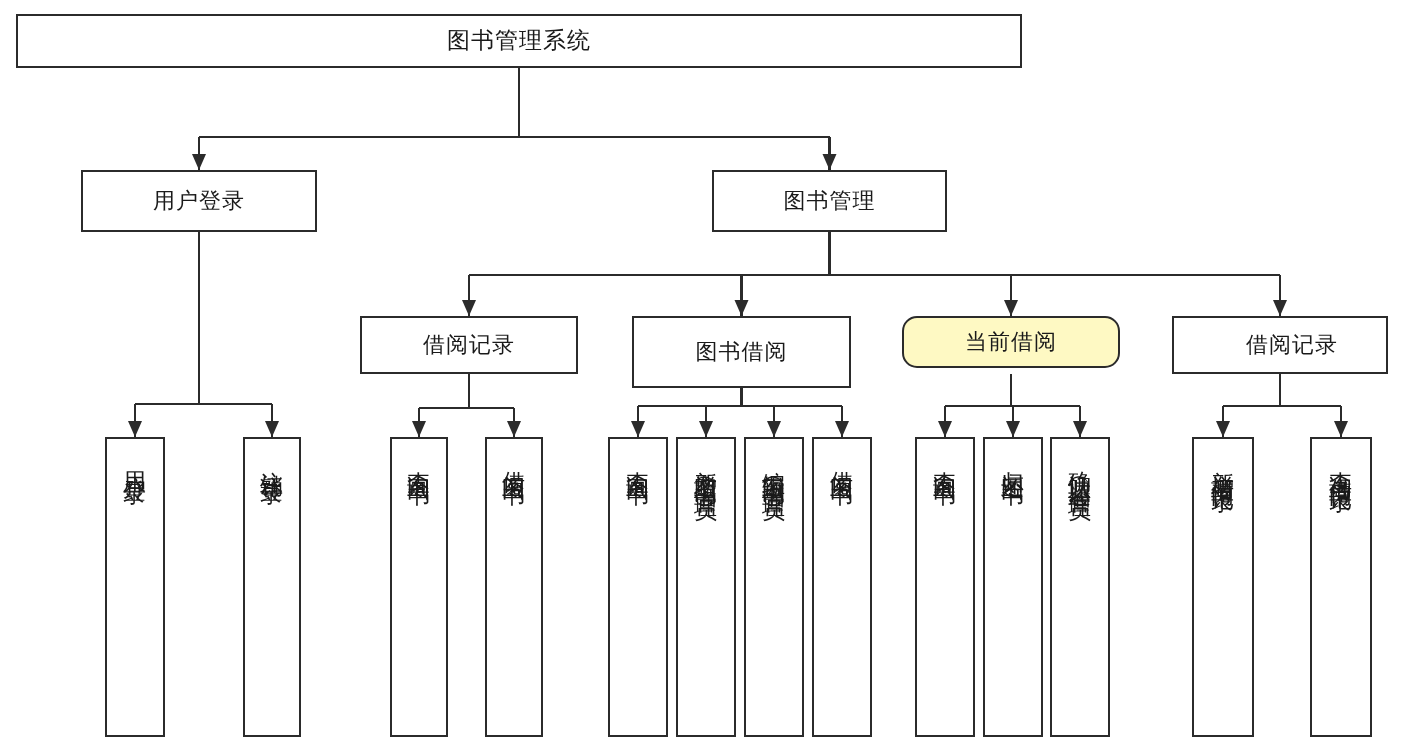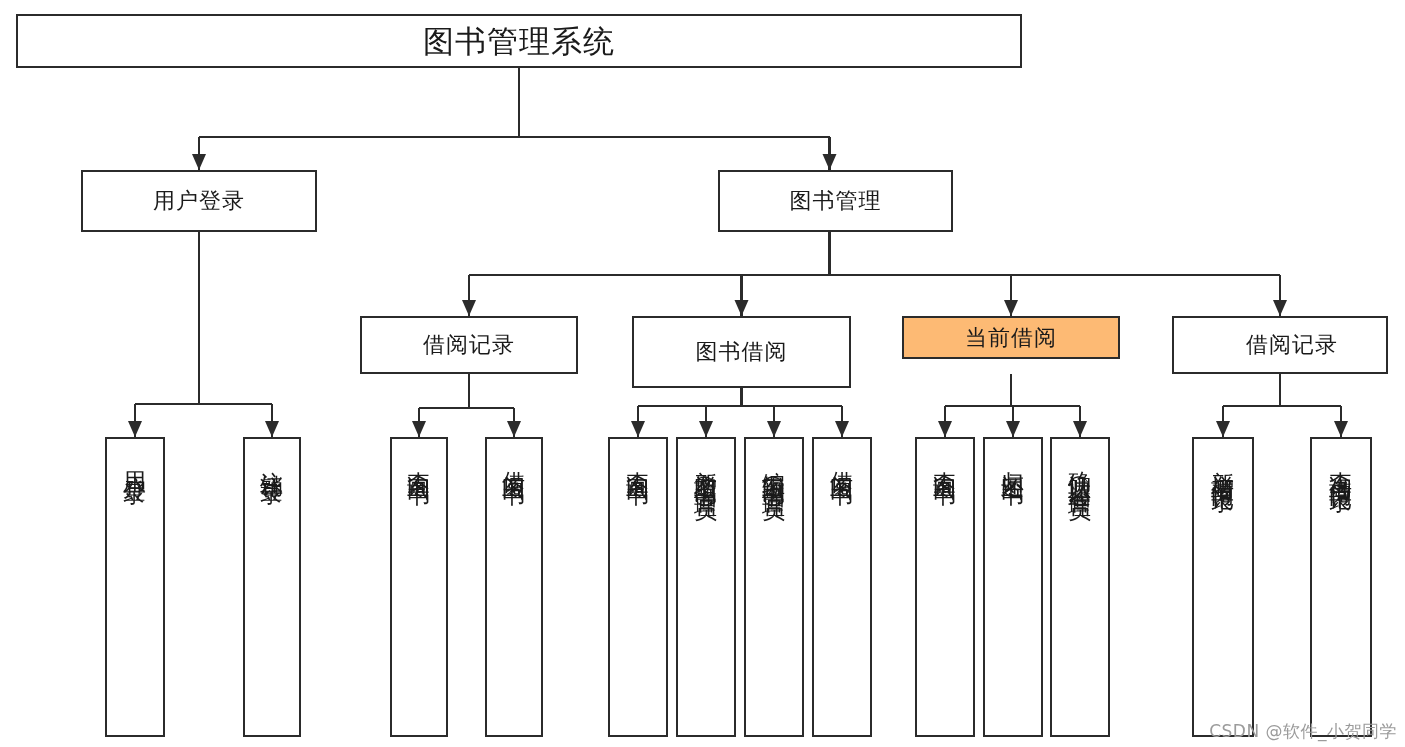--- a/index.html
+++ b/index.html
@@ -48,7 +48,7 @@
     letter-spacing: 1px;
   }
   .node.root .node-label {
-    font-size: 31px;
+    font-size: 23px;
   }
   
   .node.vert {

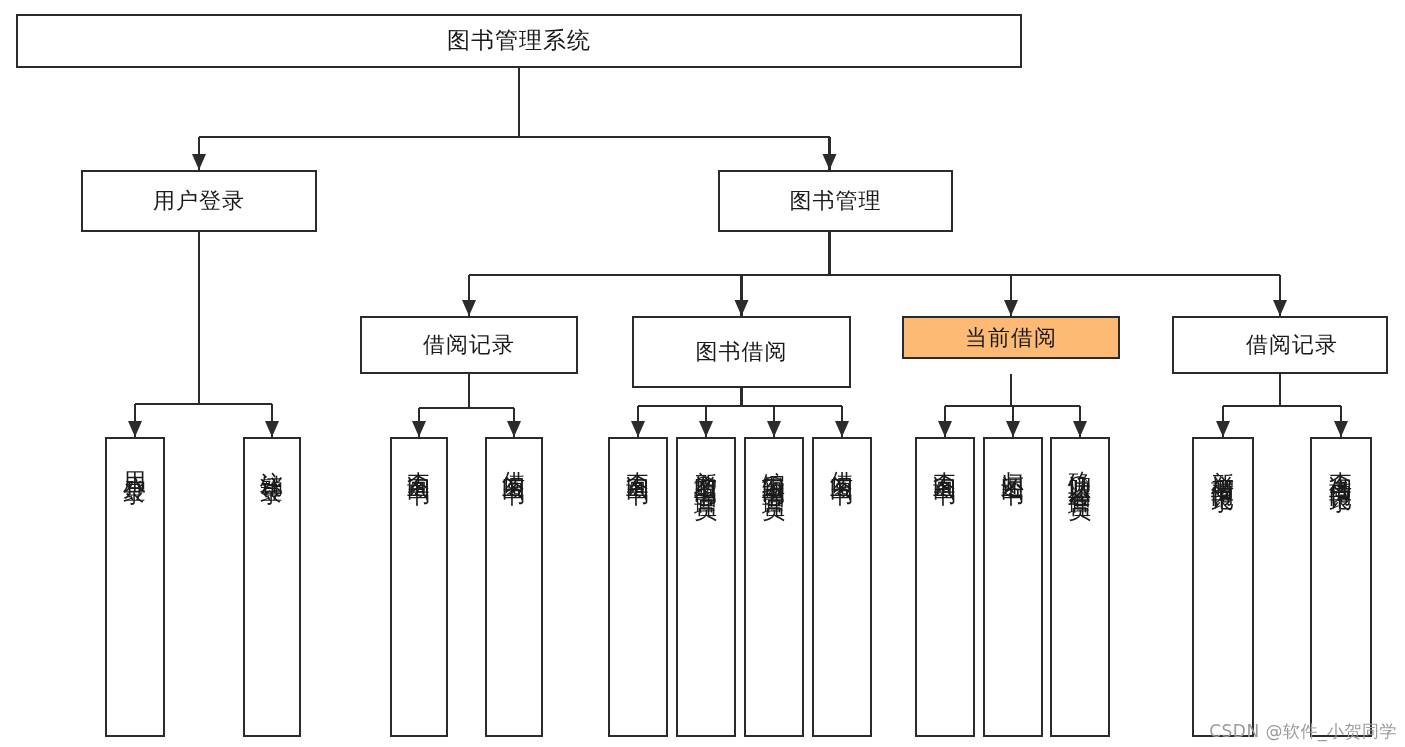--- a/index.html
+++ b/index.html
@@ -142,7 +142,7 @@
       <div class="node horiz" style="left: 81px; top: 170px; width: 236px; height: 62px; border-color: rgb(43, 43, 43); background: rgb(255, 255, 255); color: rgb(26, 26, 26);">
         <span class="node-label">用户登录</span>
       </div>
-      <div class="node horiz" style="left: 712px; top: 170px; width: 235px; height: 62px; border-color: rgb(43, 43, 43); background: rgb(255, 255, 255); color: rgb(26, 26, 26); margin-left: 6px;">
+      <div class="node horiz" style="left: 712px; top: 170px; width: 235px; height: 62px; border-color: rgb(43, 43, 43); background: rgb(255, 255, 255); color: rgb(26, 26, 26);">
         <span class="node-label">图书管理</span>
       </div>
       <div class="node horiz" style="left: 360px; top: 316px; width: 218px; height: 58px; border-color: rgb(43, 43, 43); background: rgb(255, 255, 255); color: rgb(26, 26, 26);">

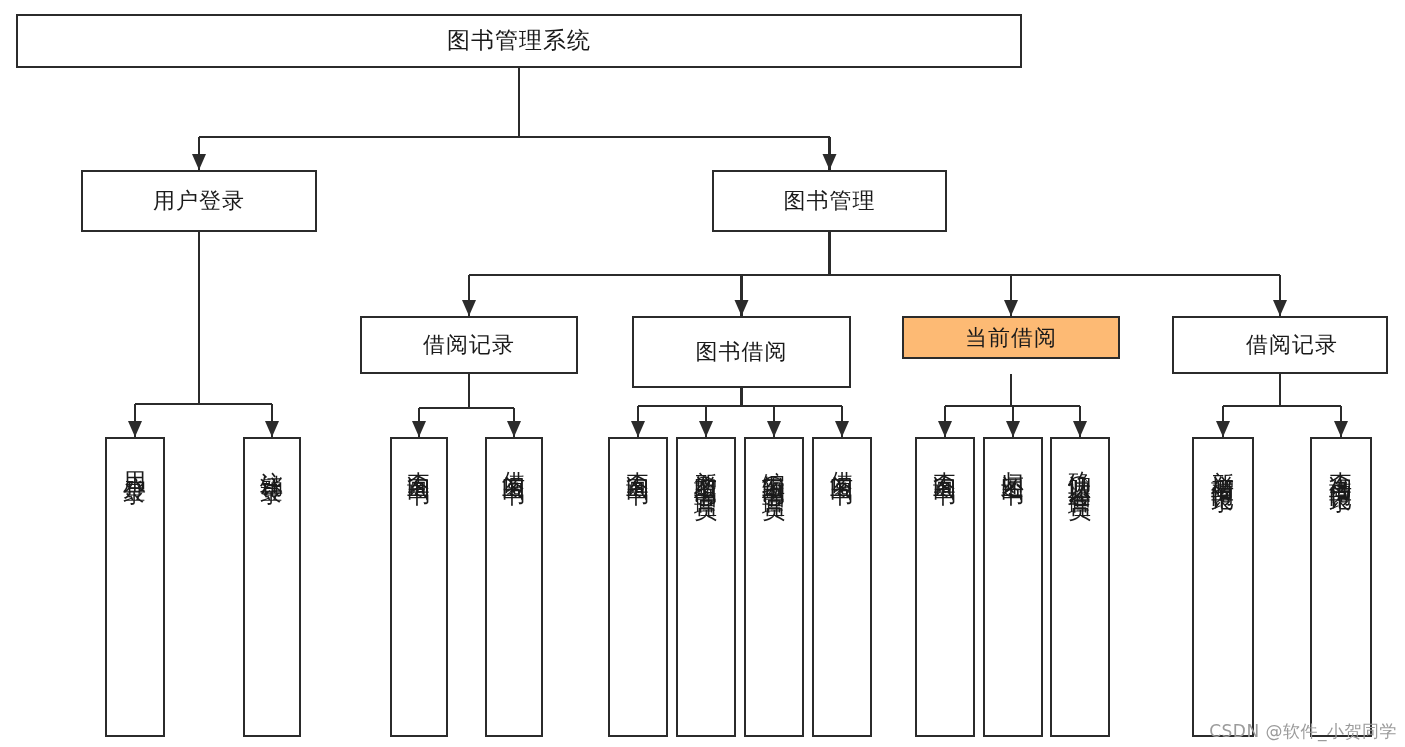--- a/index.html
+++ b/index.html
@@ -151,7 +151,7 @@
       <div class="node horiz" style="left: 632px; top: 316px; width: 219px; height: 72px; border-color: rgb(43, 43, 43); background: rgb(255, 255, 255); color: rgb(26, 26, 26);">
         <span class="node-label">图书借阅</span>
       </div>
-      <div class="node horiz" style="left: 902px; top: 316px; width: 218px; height: 43px; border-color: rgb(43, 43, 43); background: #fdba74; color: rgb(26, 26, 26);">
+      <div class="node horiz" style="left: 902px; top: 316px; width: 218px; height: 52px; border-color: rgb(43, 43, 43); background: #fef9c3; color: rgb(26, 26, 26); border-radius: 15px;">
         <span class="node-label">当前借阅</span>
       </div>
       <div class="node horiz" style="left: 1172px; top: 316px; width: 216px; height: 58px; border-color: rgb(43, 43, 43); background: rgb(255, 255, 255); color: rgb(26, 26, 26); padding-left: 24px;">

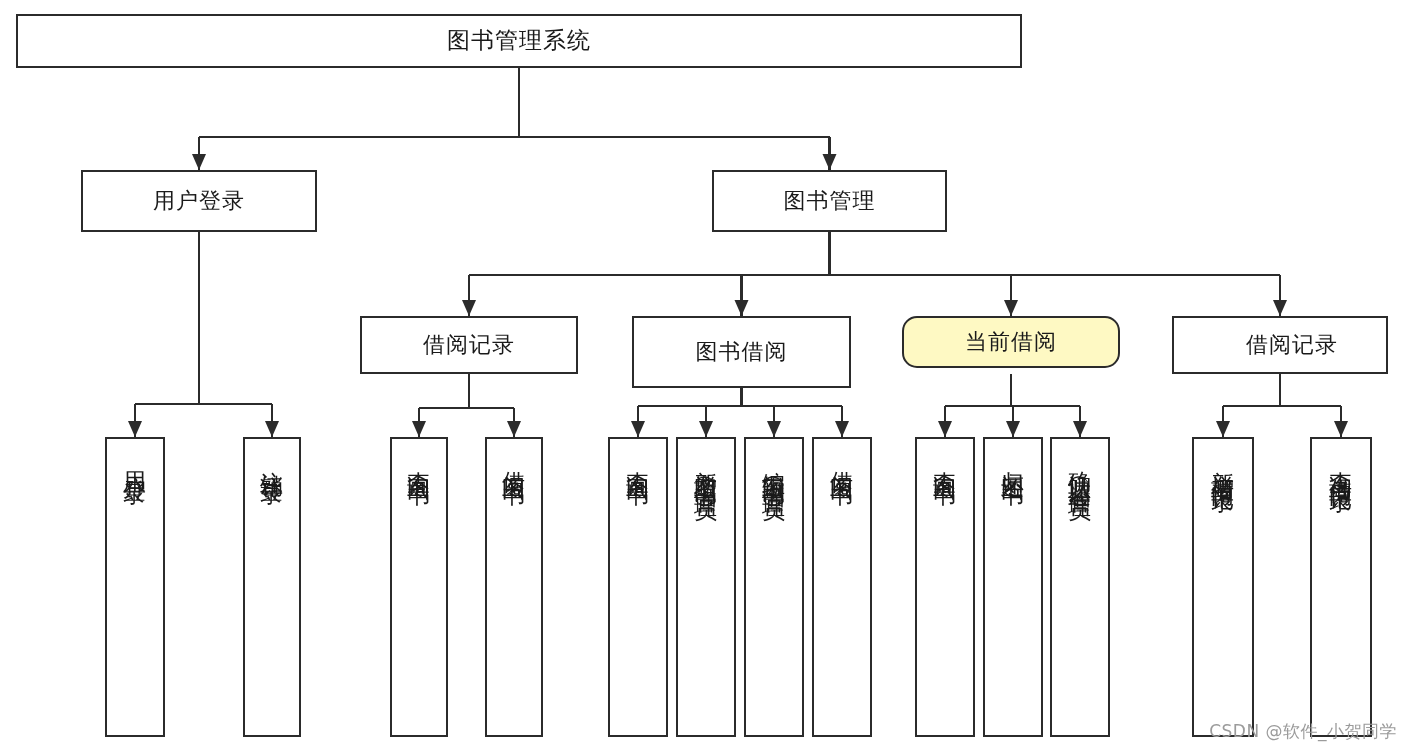--- a/index.html
+++ b/index.html
@@ -198,7 +198,6 @@
       </div>
     </div>
 
-  <div class="watermark">CSDN @软件_小贺同学</div>
 
 </div>
 

